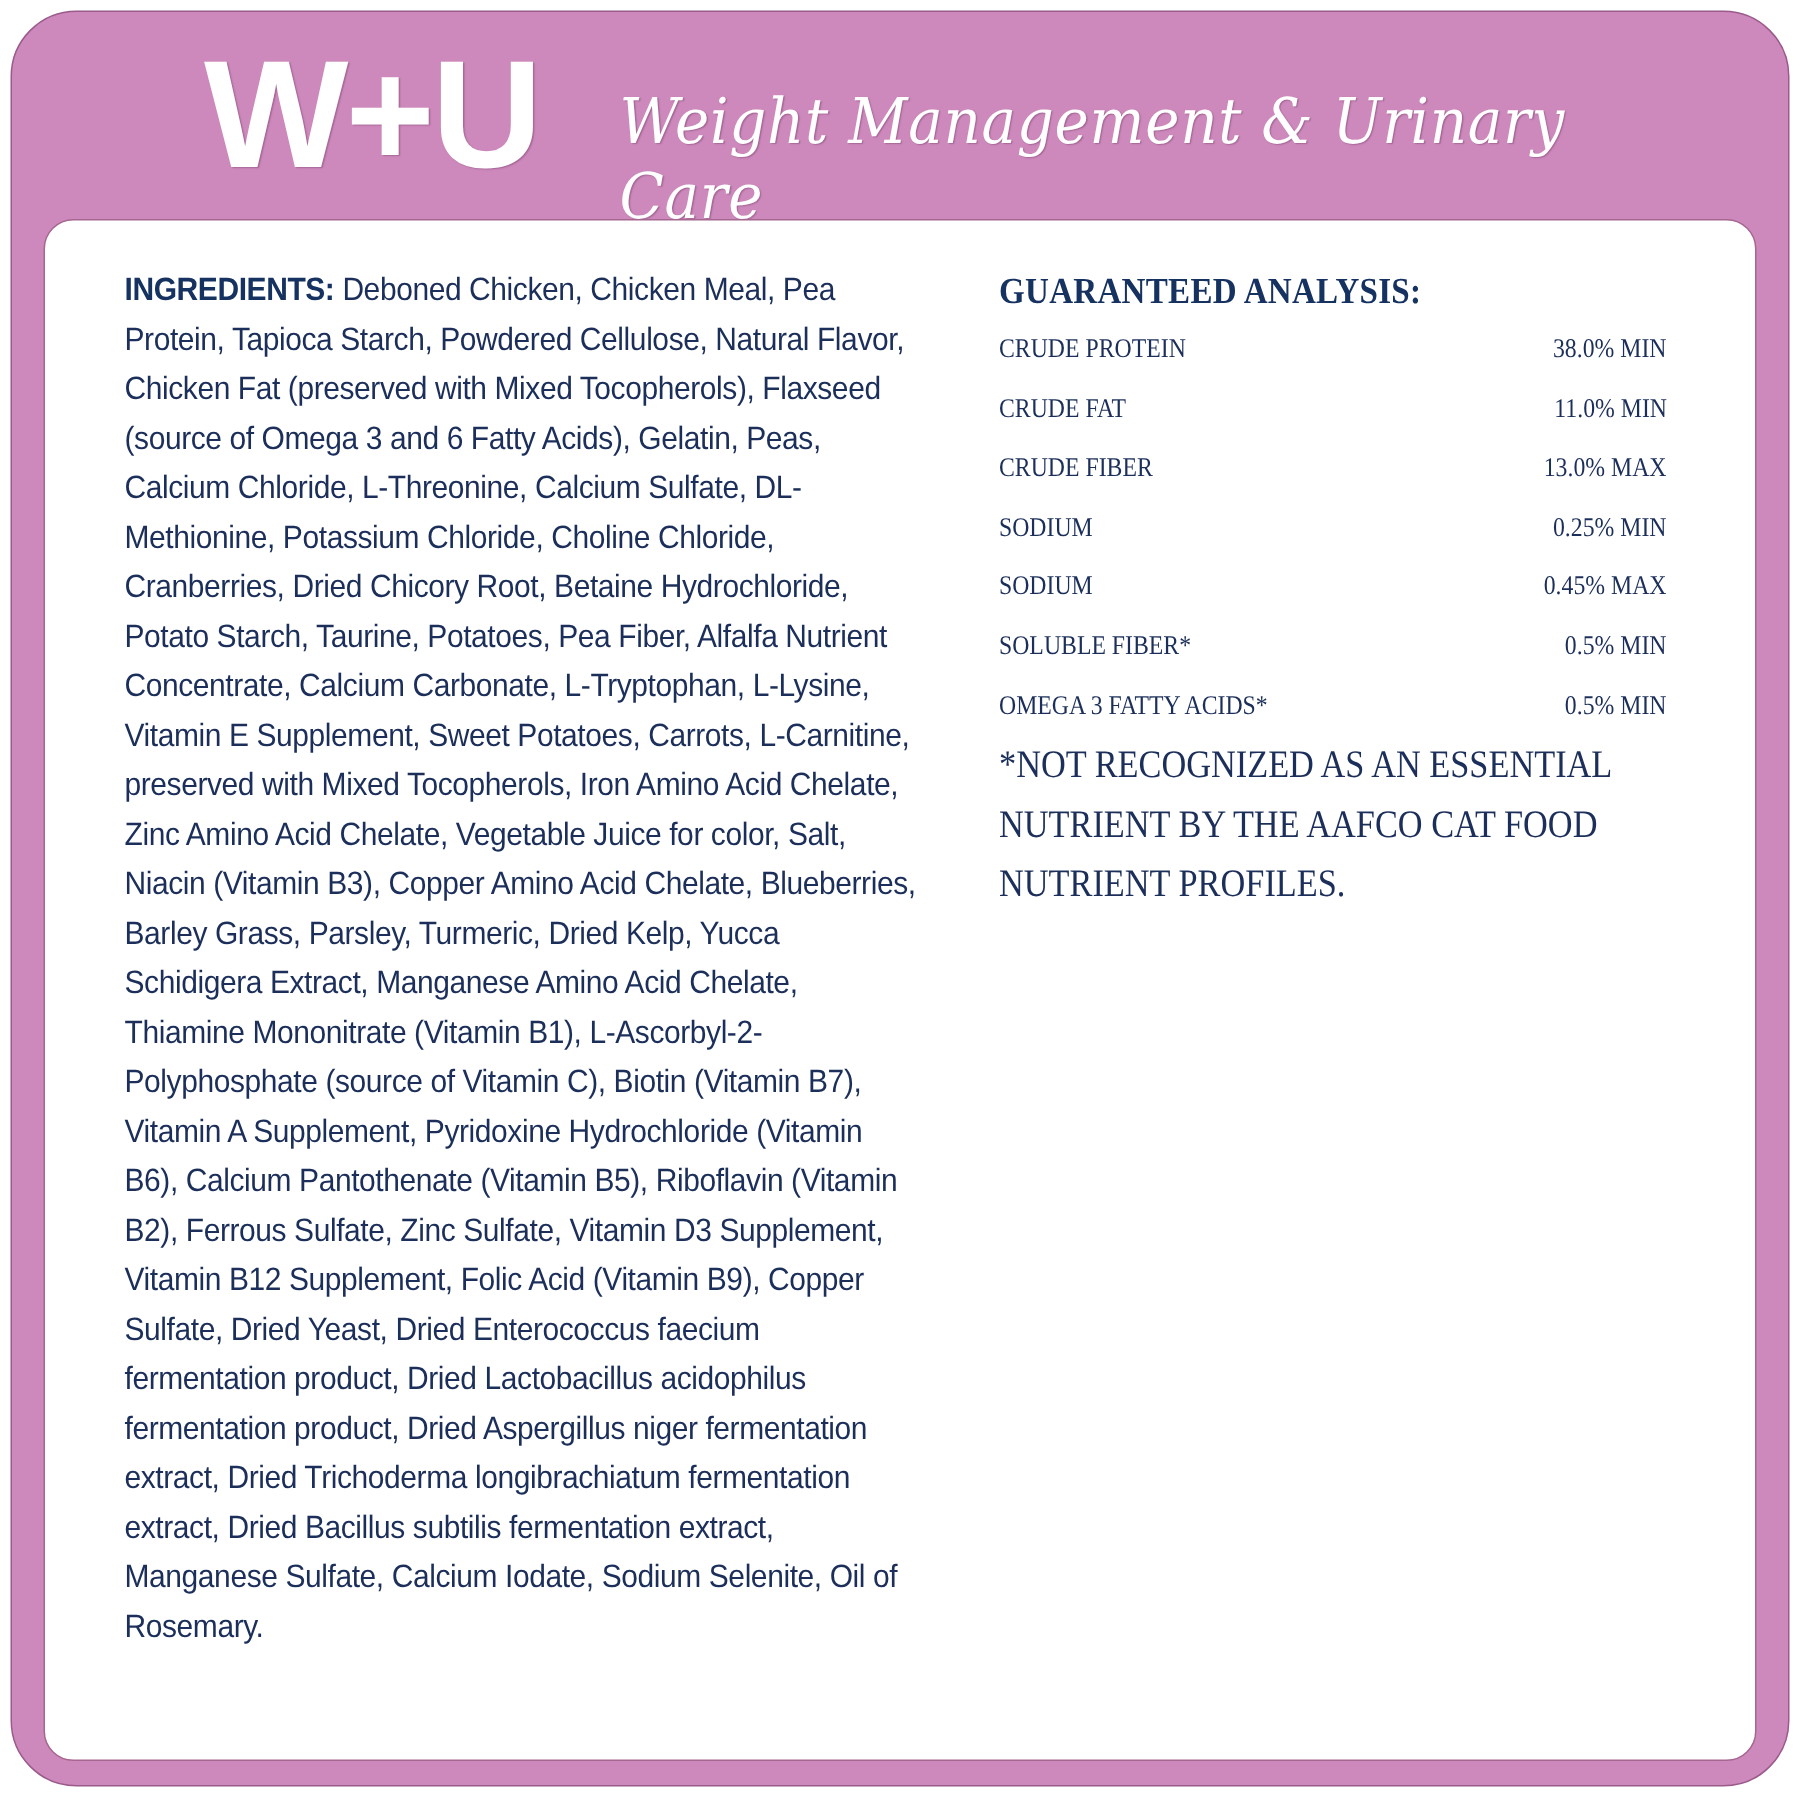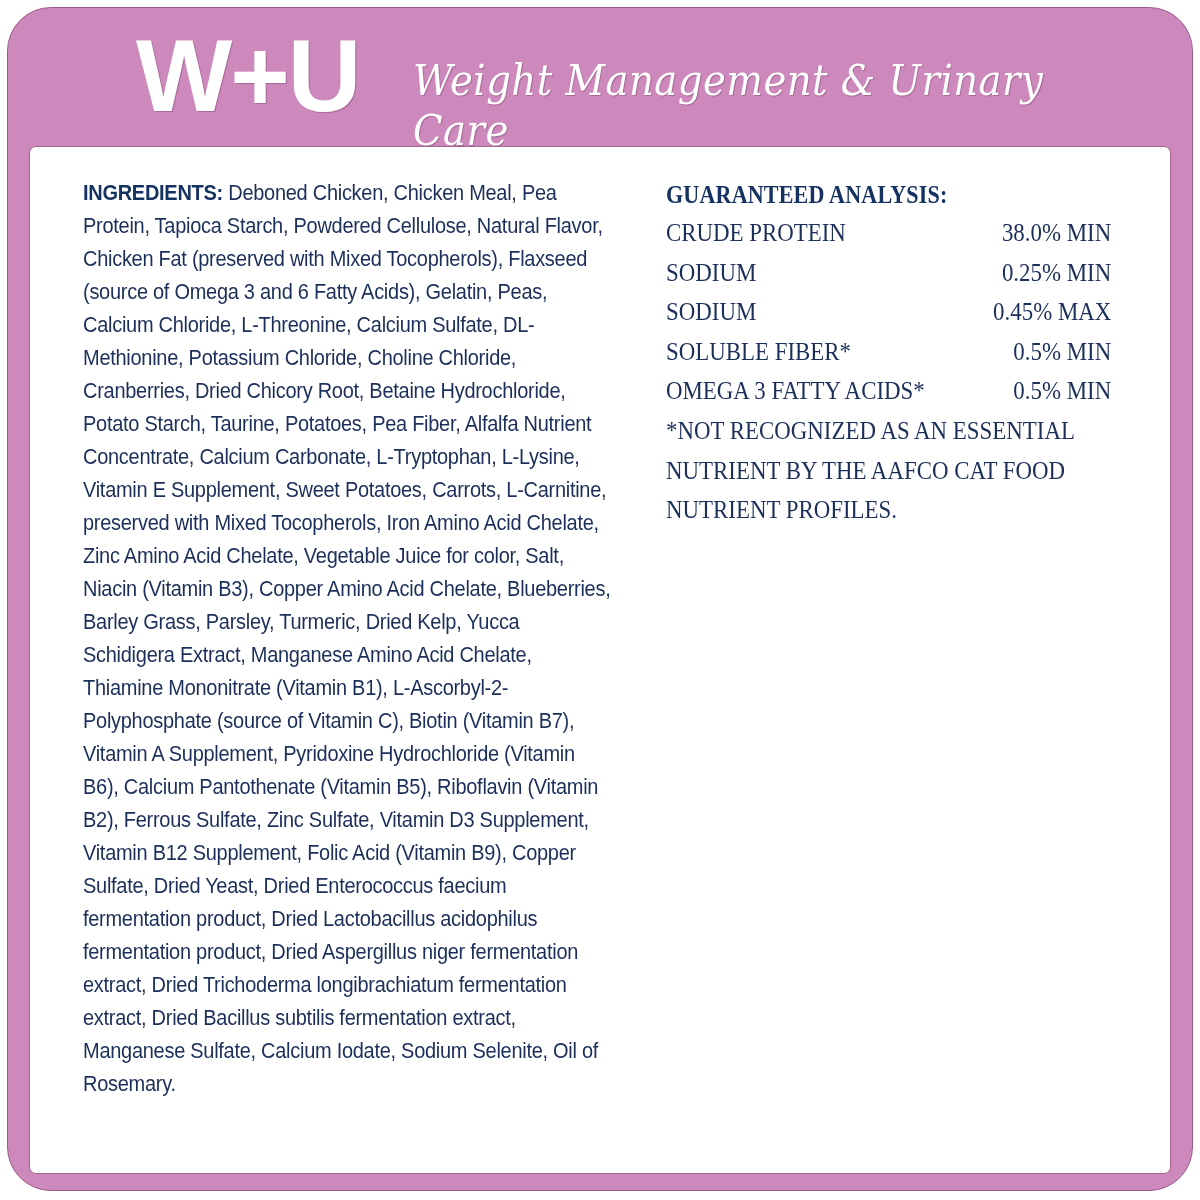--- a/index.html
+++ b/index.html
@@ -25,7 +25,7 @@
   }
   .card {
     position: absolute; left: 21px; top: 138px; width: 1142px; height: 1028px;
-    background: #ffffff; border-radius: 7px; border: 1px solid #a5678f;
+    background: #ffffff; border-radius: 20px; border: 1px solid #a5678f;
     box-sizing: border-box;
   }
   .ingredients {

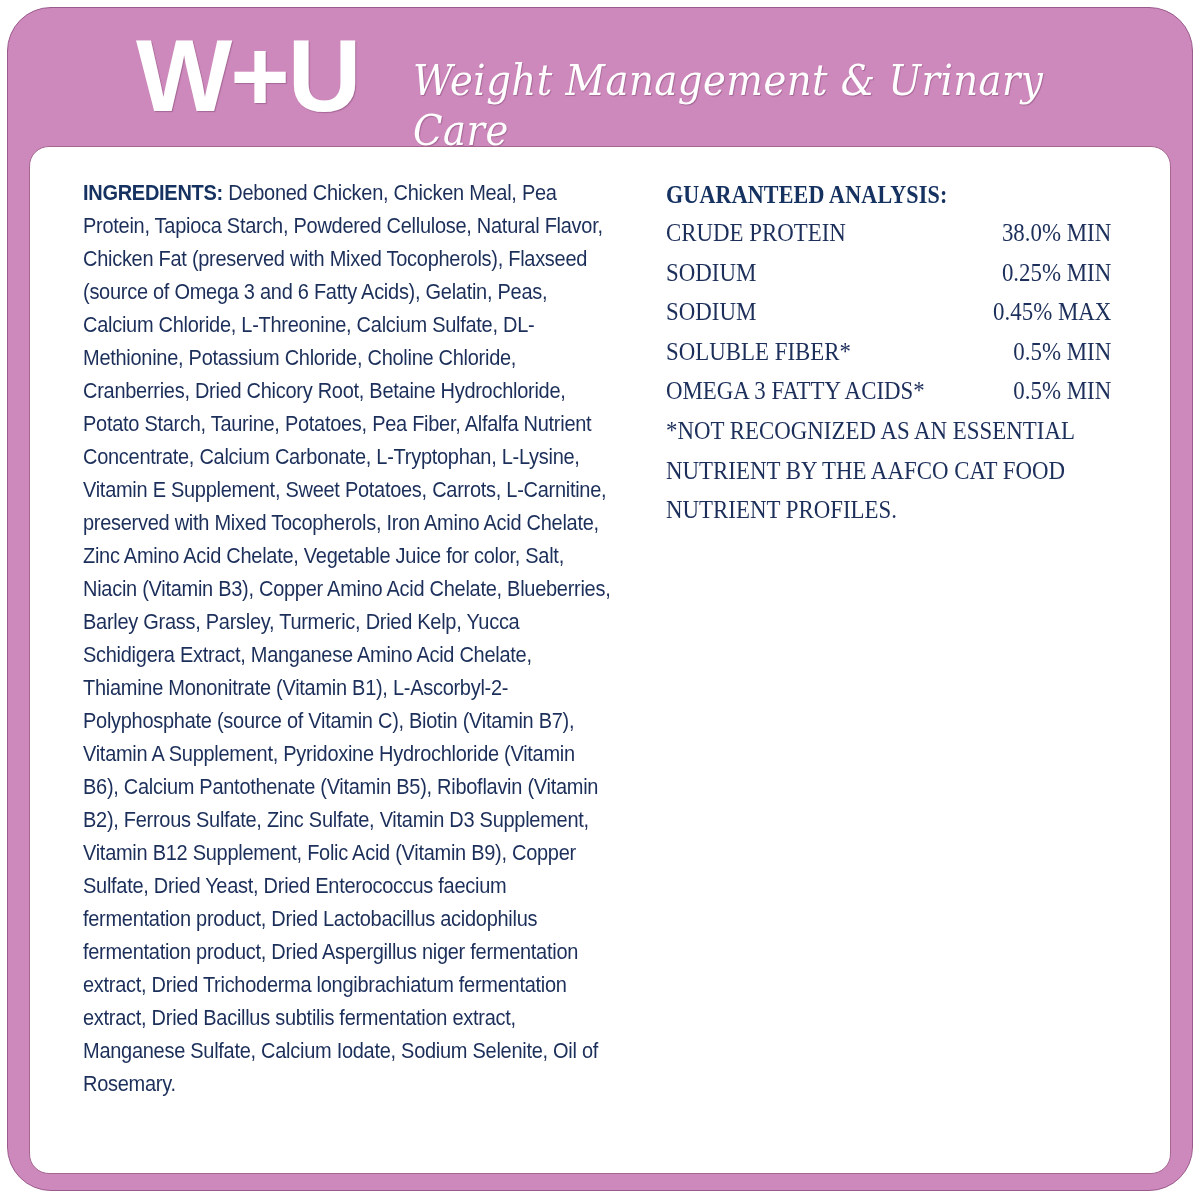--- a/index.html
+++ b/index.html
@@ -46,7 +46,7 @@
     white-space: nowrap;
   }
   .ga-row {
-    display: flex; justify-content: space-between; font-size: 26px; line-height: 39.6px;
+    display: flex; justify-content: space-between; font-size: 18px; line-height: 39.6px;
     white-space: nowrap;
     align-items: flex-end;
   }

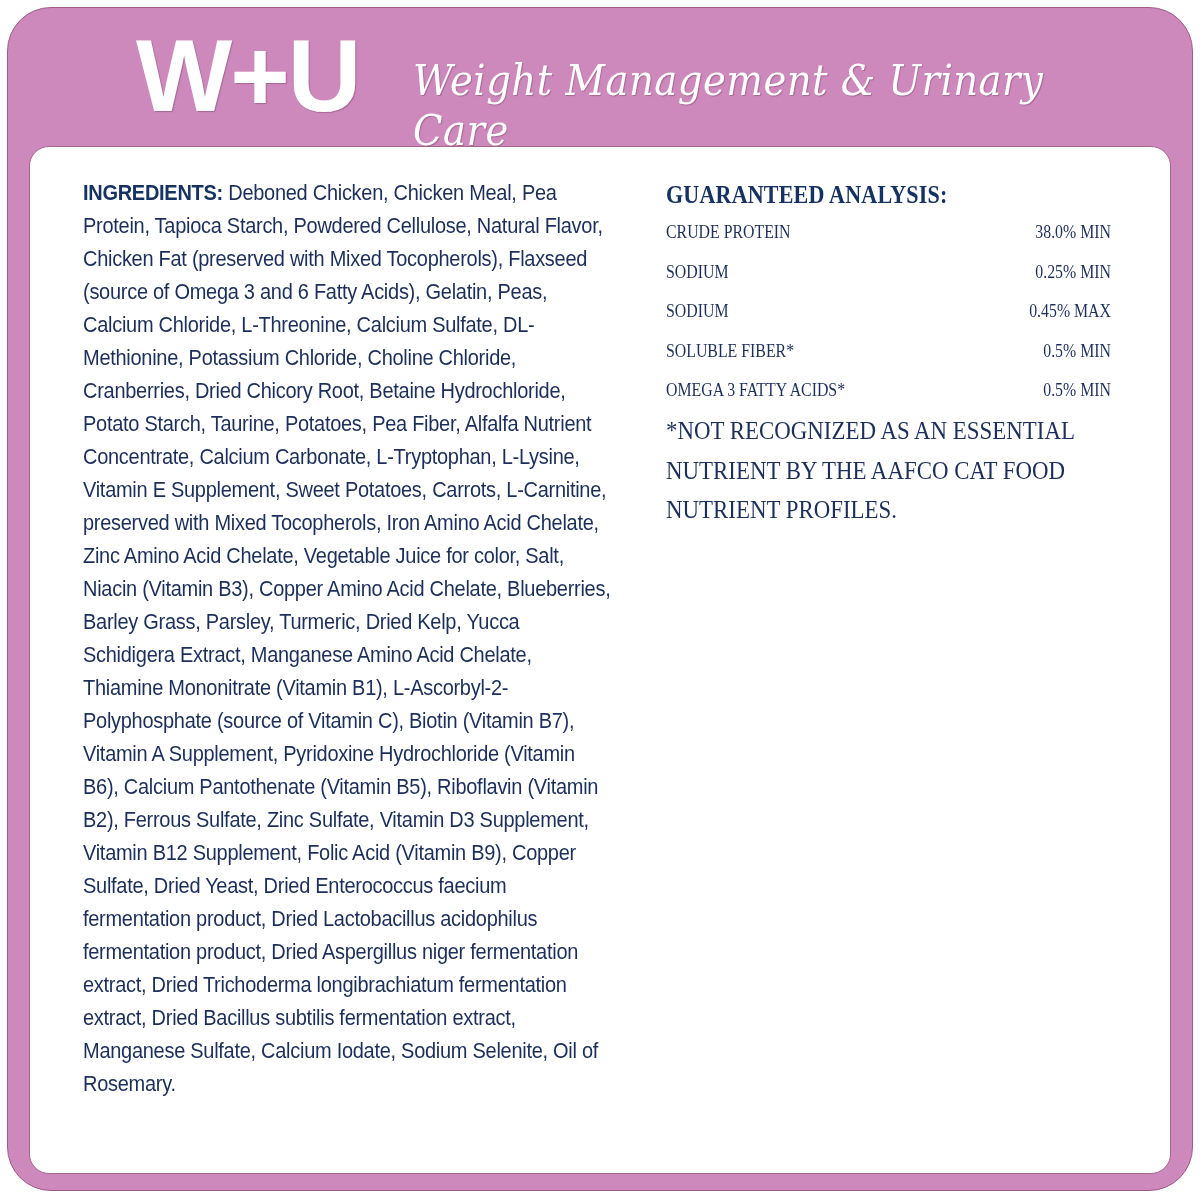--- a/index.html
+++ b/index.html
@@ -81,6 +81,10 @@
           <span class="ga-val">38.0% MIN</span>
         </div>
       <div class="ga-row">
+          <span class="ga-name">CRUDE FAT</span>
+          <span class="ga-val">11.0% MIN</span>
+        </div>
+      <div class="ga-row">
           <span class="ga-name">SODIUM</span>
           <span class="ga-val">0.25% MIN</span>
         </div>

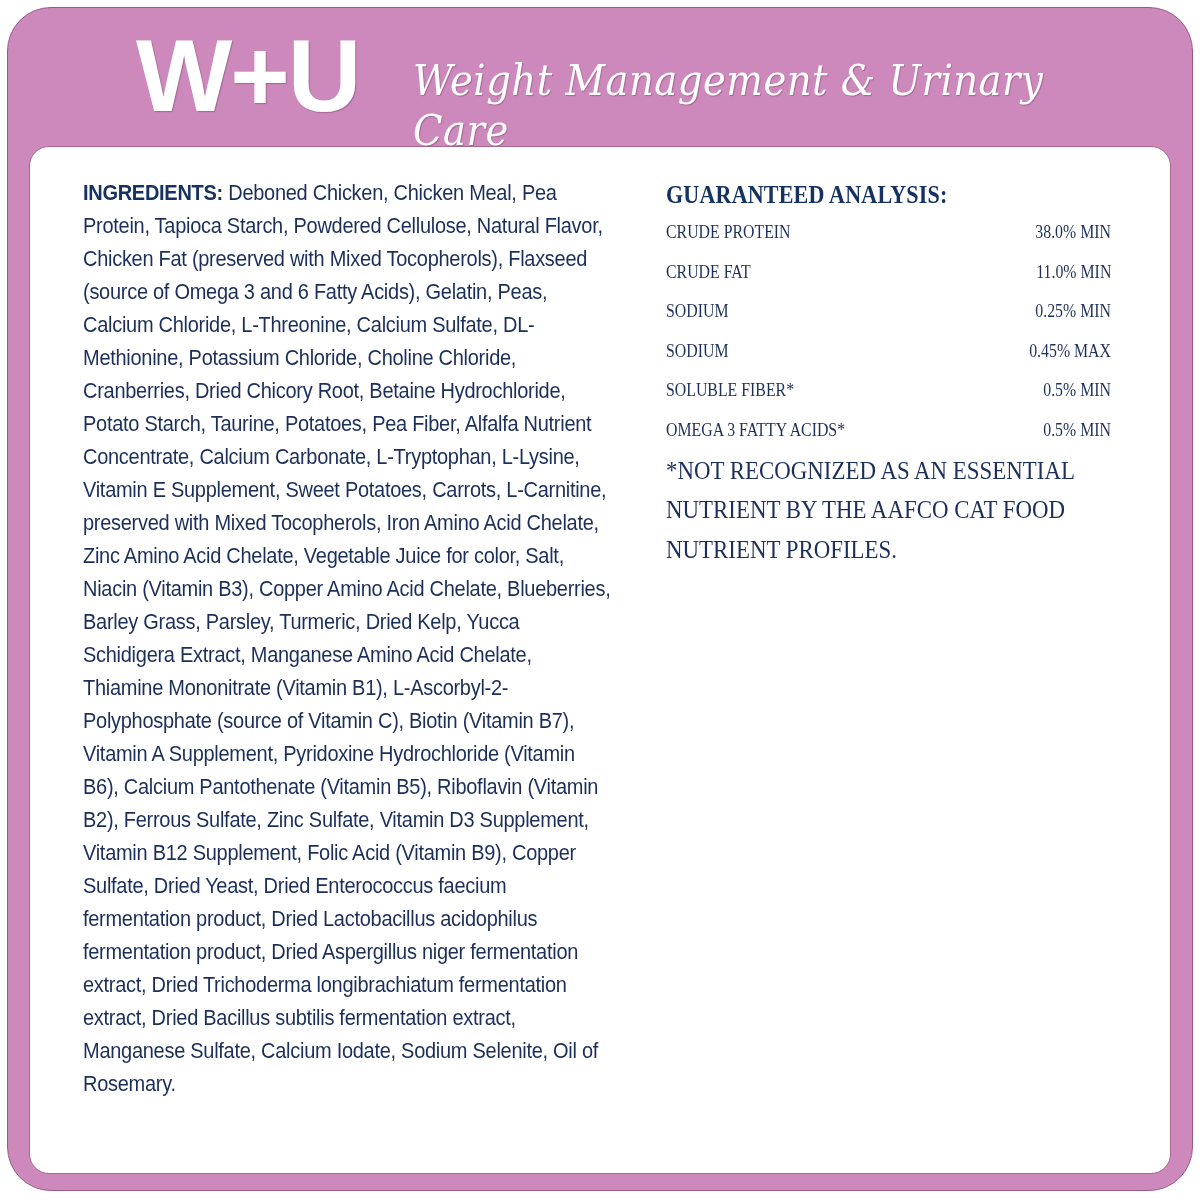--- a/index.html
+++ b/index.html
@@ -85,6 +85,10 @@
           <span class="ga-val">11.0% MIN</span>
         </div>
       <div class="ga-row">
+          <span class="ga-name">CRUDE FIBER</span>
+          <span class="ga-val">13.0% MAX</span>
+        </div>
+      <div class="ga-row">
           <span class="ga-name">SODIUM</span>
           <span class="ga-val">0.25% MIN</span>
         </div>

